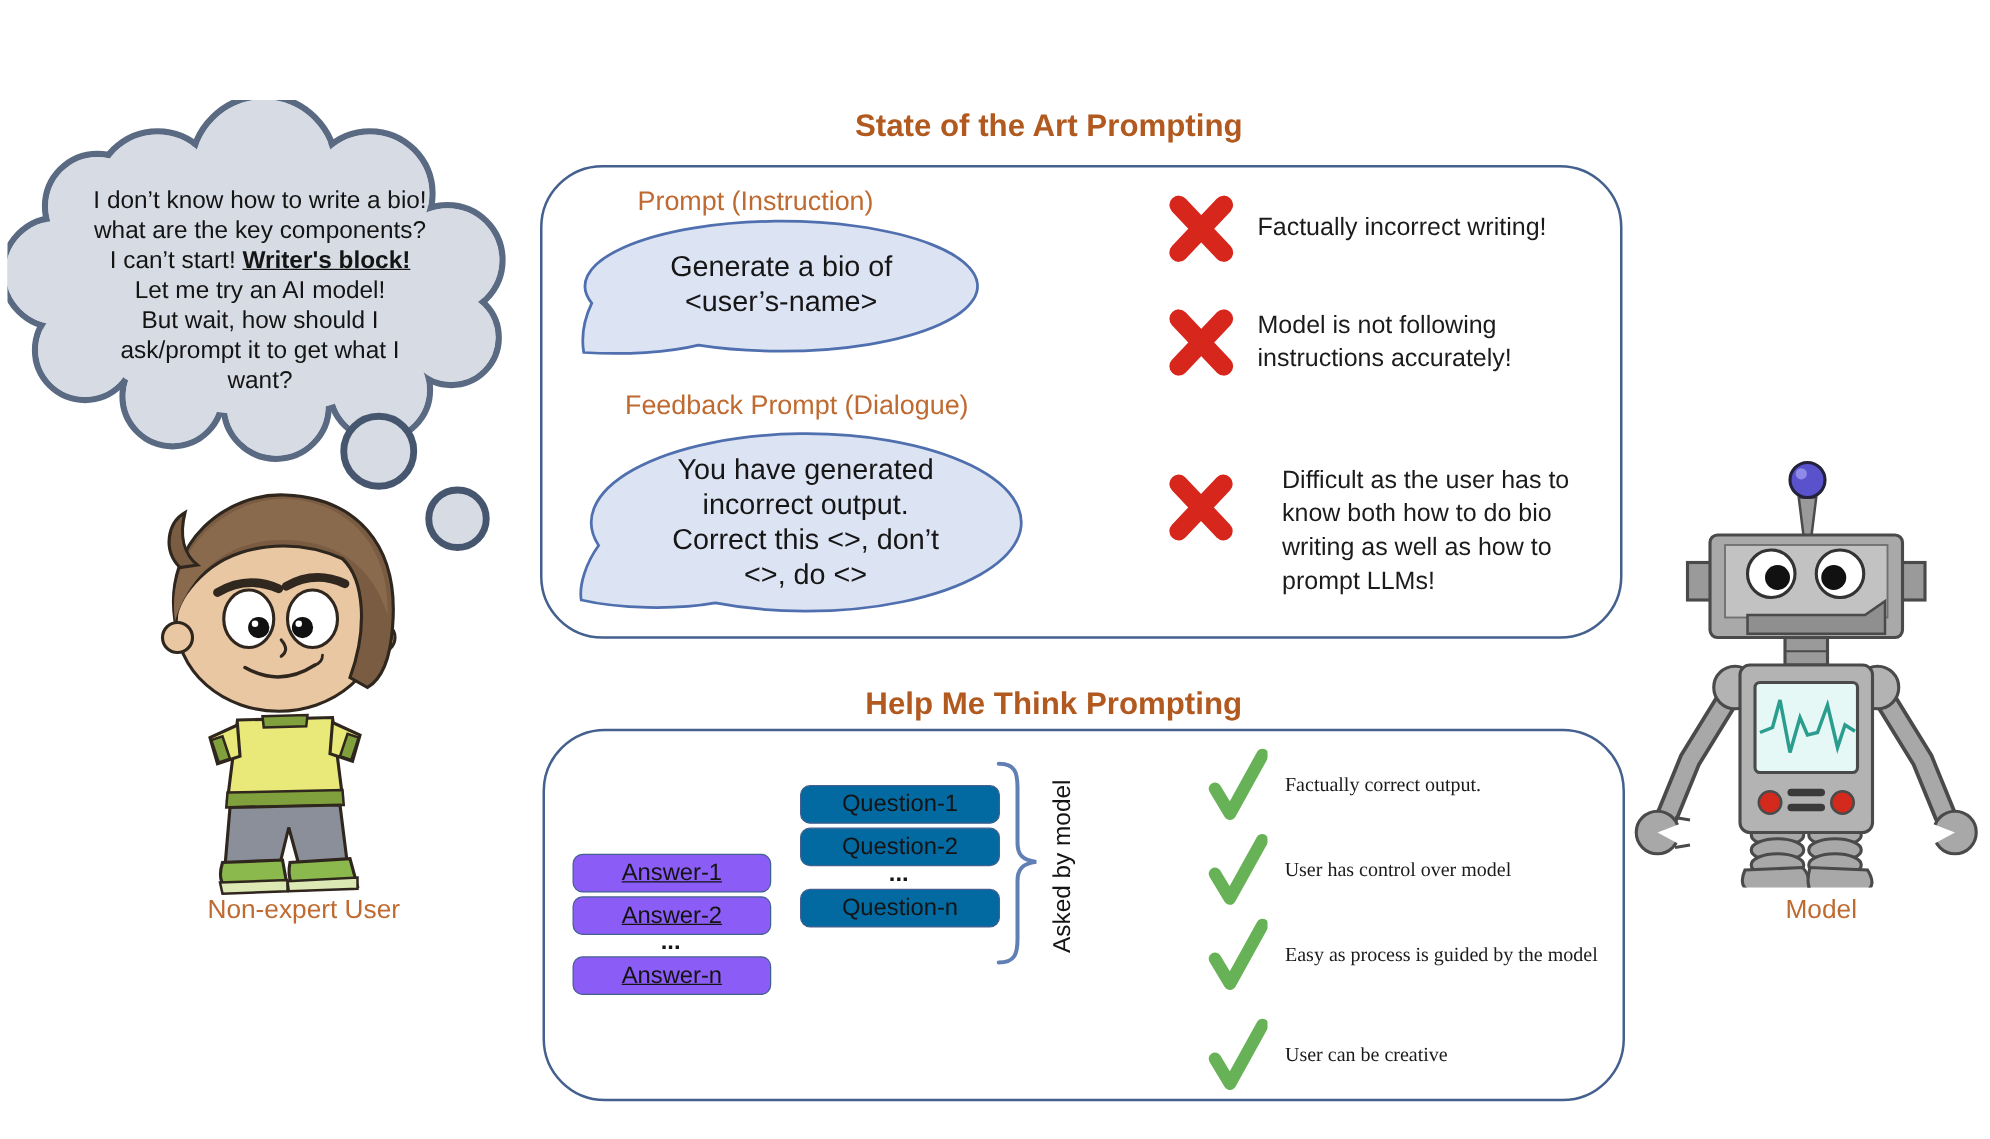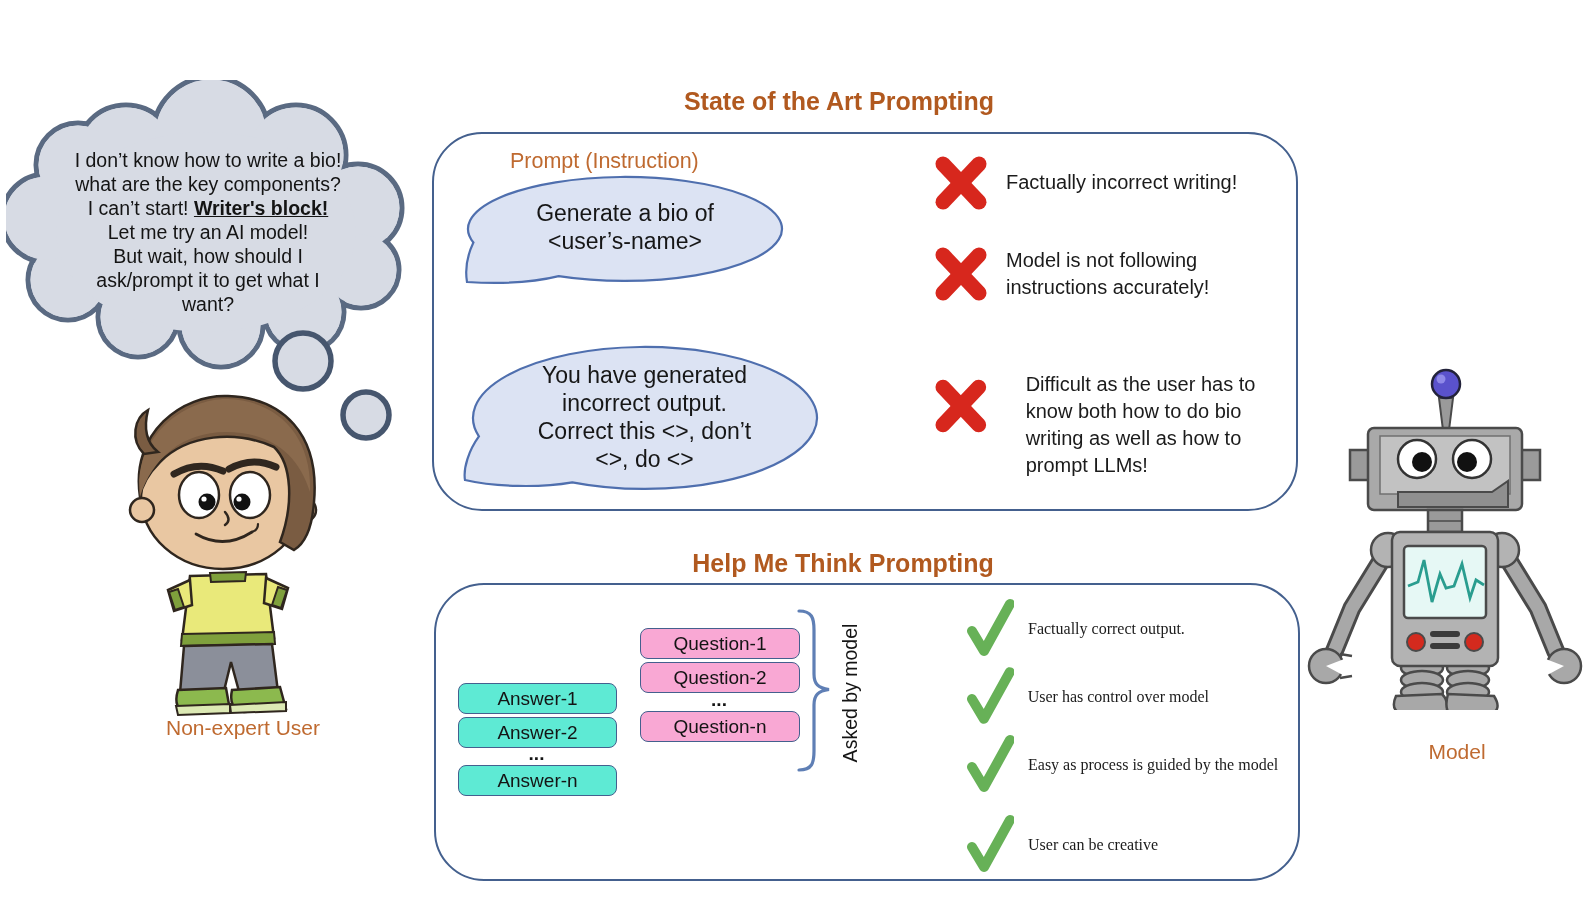--- a/index.html
+++ b/index.html
@@ -195,6 +195,7 @@
     <div>&lt;user’s-name&gt;</div>
   </div>
 
+  <div class="abs sub-label" style="left:500px;top:312px;">Feedback Prompt (Dialogue)</div>
 
   <svg class="abs" style="left:455px;top:340px;" width="372" height="156" viewBox="0 0 372 156">
     <path d="M23.9,96.4 A172,71 0 1 1 117.3,142.3 C85,148 40,147 10,140 C8,128 14,110 23.9,96.4 Z" fill="#dce3f3" stroke="#4f6fae" stroke-width="2.2"></path>

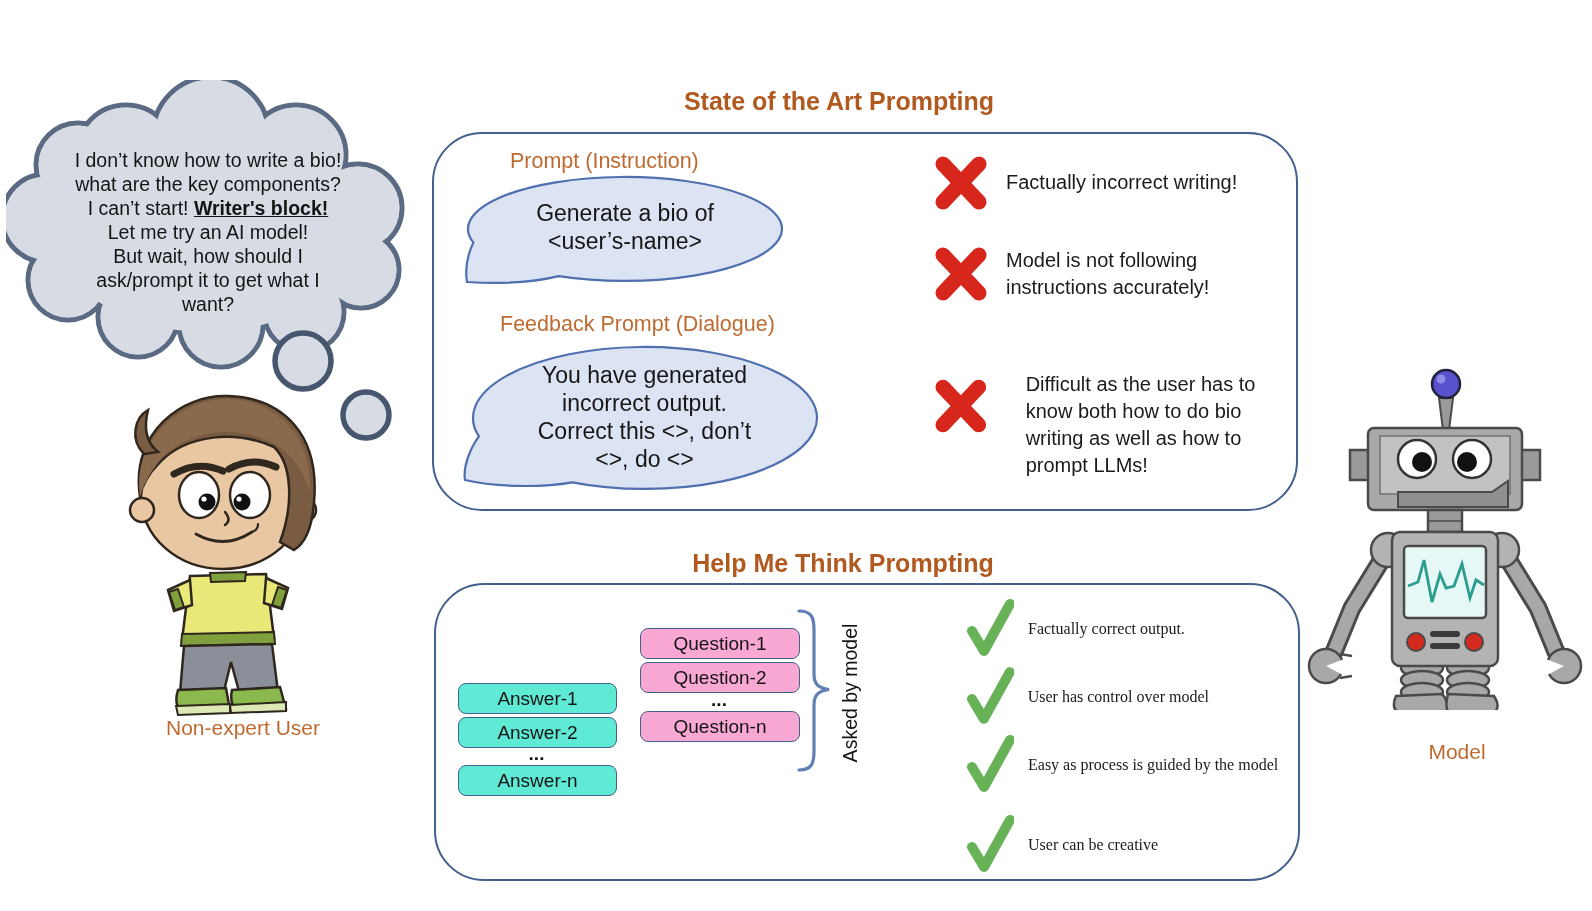--- a/index.html
+++ b/index.html
@@ -15,7 +15,7 @@
   .cloud-text .em{font-weight:bold;text-decoration:underline;}
   .qa-box{position:absolute;display:flex;align-items:center;justify-content:center;
           border:1.8px solid #44608e;border-radius:8px;font-size:19px;color:#141414;}
-  .q-fill{background:#f9a8d4;}
+  .q-fill{background:#0369a1;}
   .a-fill{background:#5eead4;}
   .dots{position:absolute;text-align:center;font-size:19px;font-weight:bold;color:#141414;}
   .mark-row{position:absolute;display:flex;gap:16px;align-items:center;}

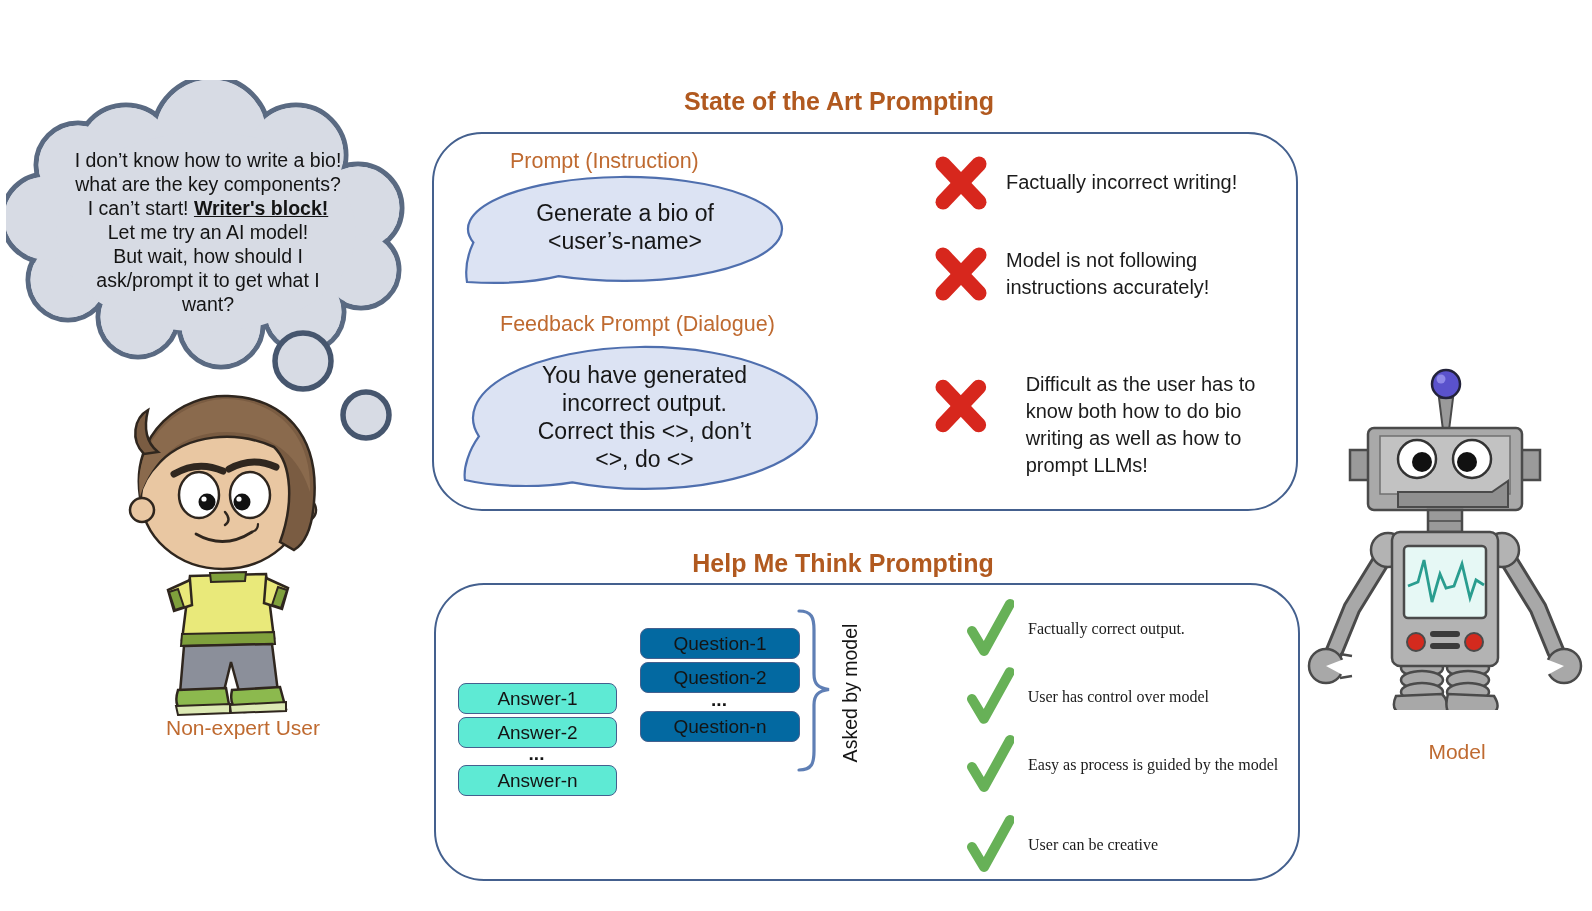--- a/index.html
+++ b/index.html
@@ -16,7 +16,7 @@
   .qa-box{position:absolute;display:flex;align-items:center;justify-content:center;
           border:1.8px solid #44608e;border-radius:8px;font-size:19px;color:#141414;}
   .q-fill{background:#0369a1;}
-  .a-fill{background:#5eead4;}
+  .a-fill{background:#8b5cf6;text-decoration:underline;}
   .dots{position:absolute;text-align:center;font-size:19px;font-weight:bold;color:#141414;}
   .mark-row{position:absolute;display:flex;gap:16px;align-items:center;}
   .mark-row .txt{font-size:20px;line-height:27.5px;color:#1b1b1b;}

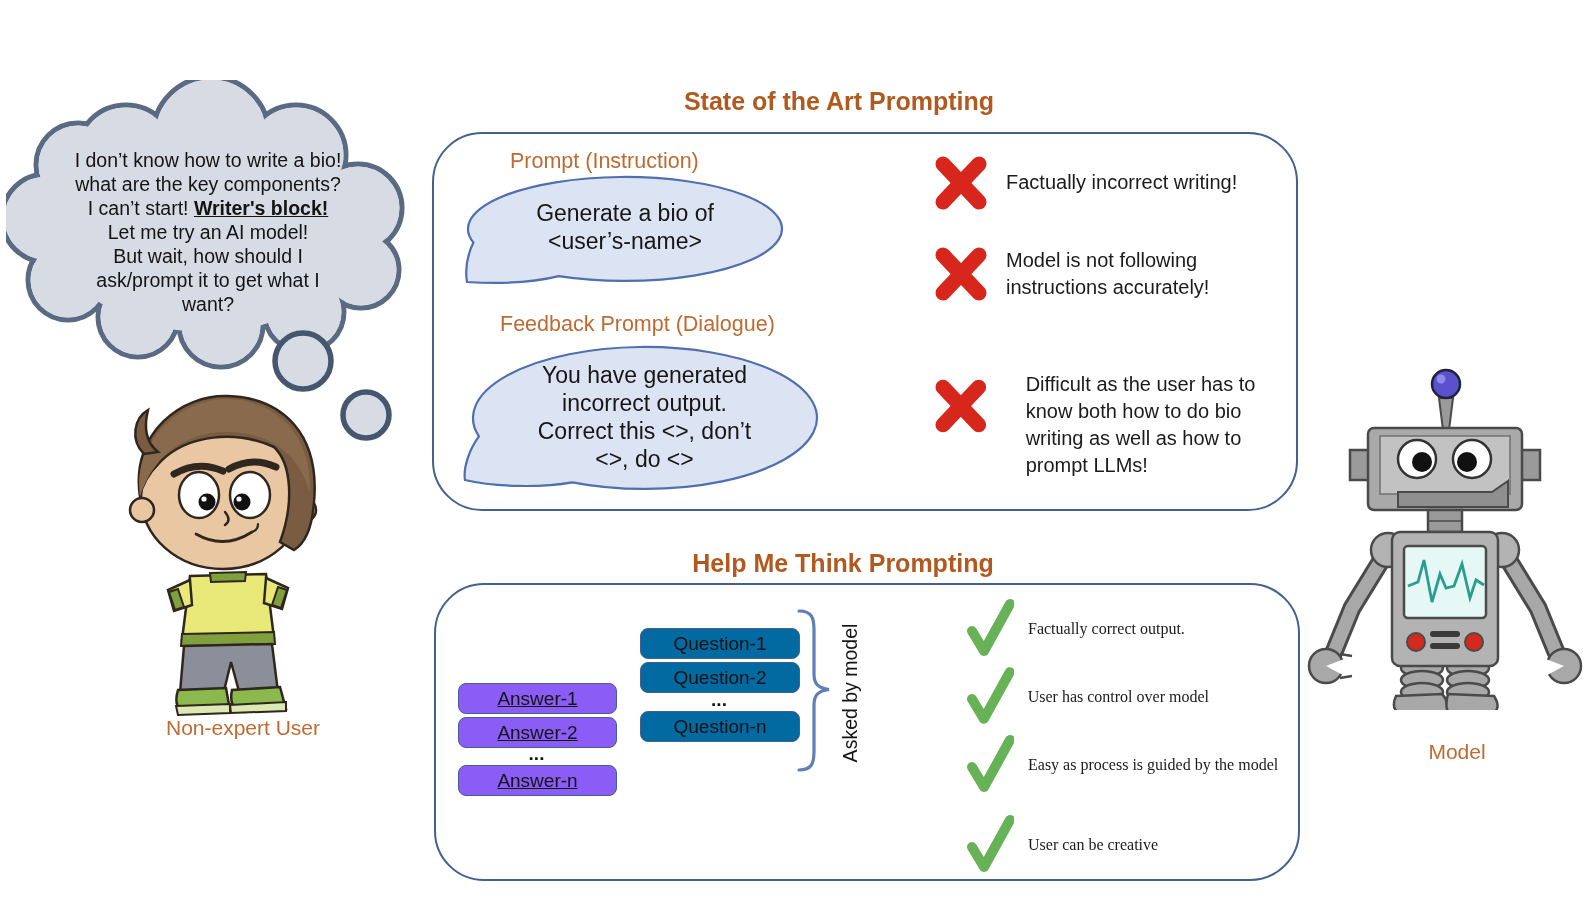--- a/index.html
+++ b/index.html
@@ -179,7 +179,7 @@
     <rect x="130" y="285" width="30" height="6" rx="3" fill="#3a3a3a"></rect>
   </svg>
 
-  <div class="abs center illu-label" style="left:1387px;top:740px;width:140px;">Model</div>
+  <div class="abs center illu-label" style="left:1387px;top:716px;width:140px;">Model</div>
 
   <div class="abs center section-title" style="left:589px;top:87px;width:500px;">State of the Art Prompting</div>
 

